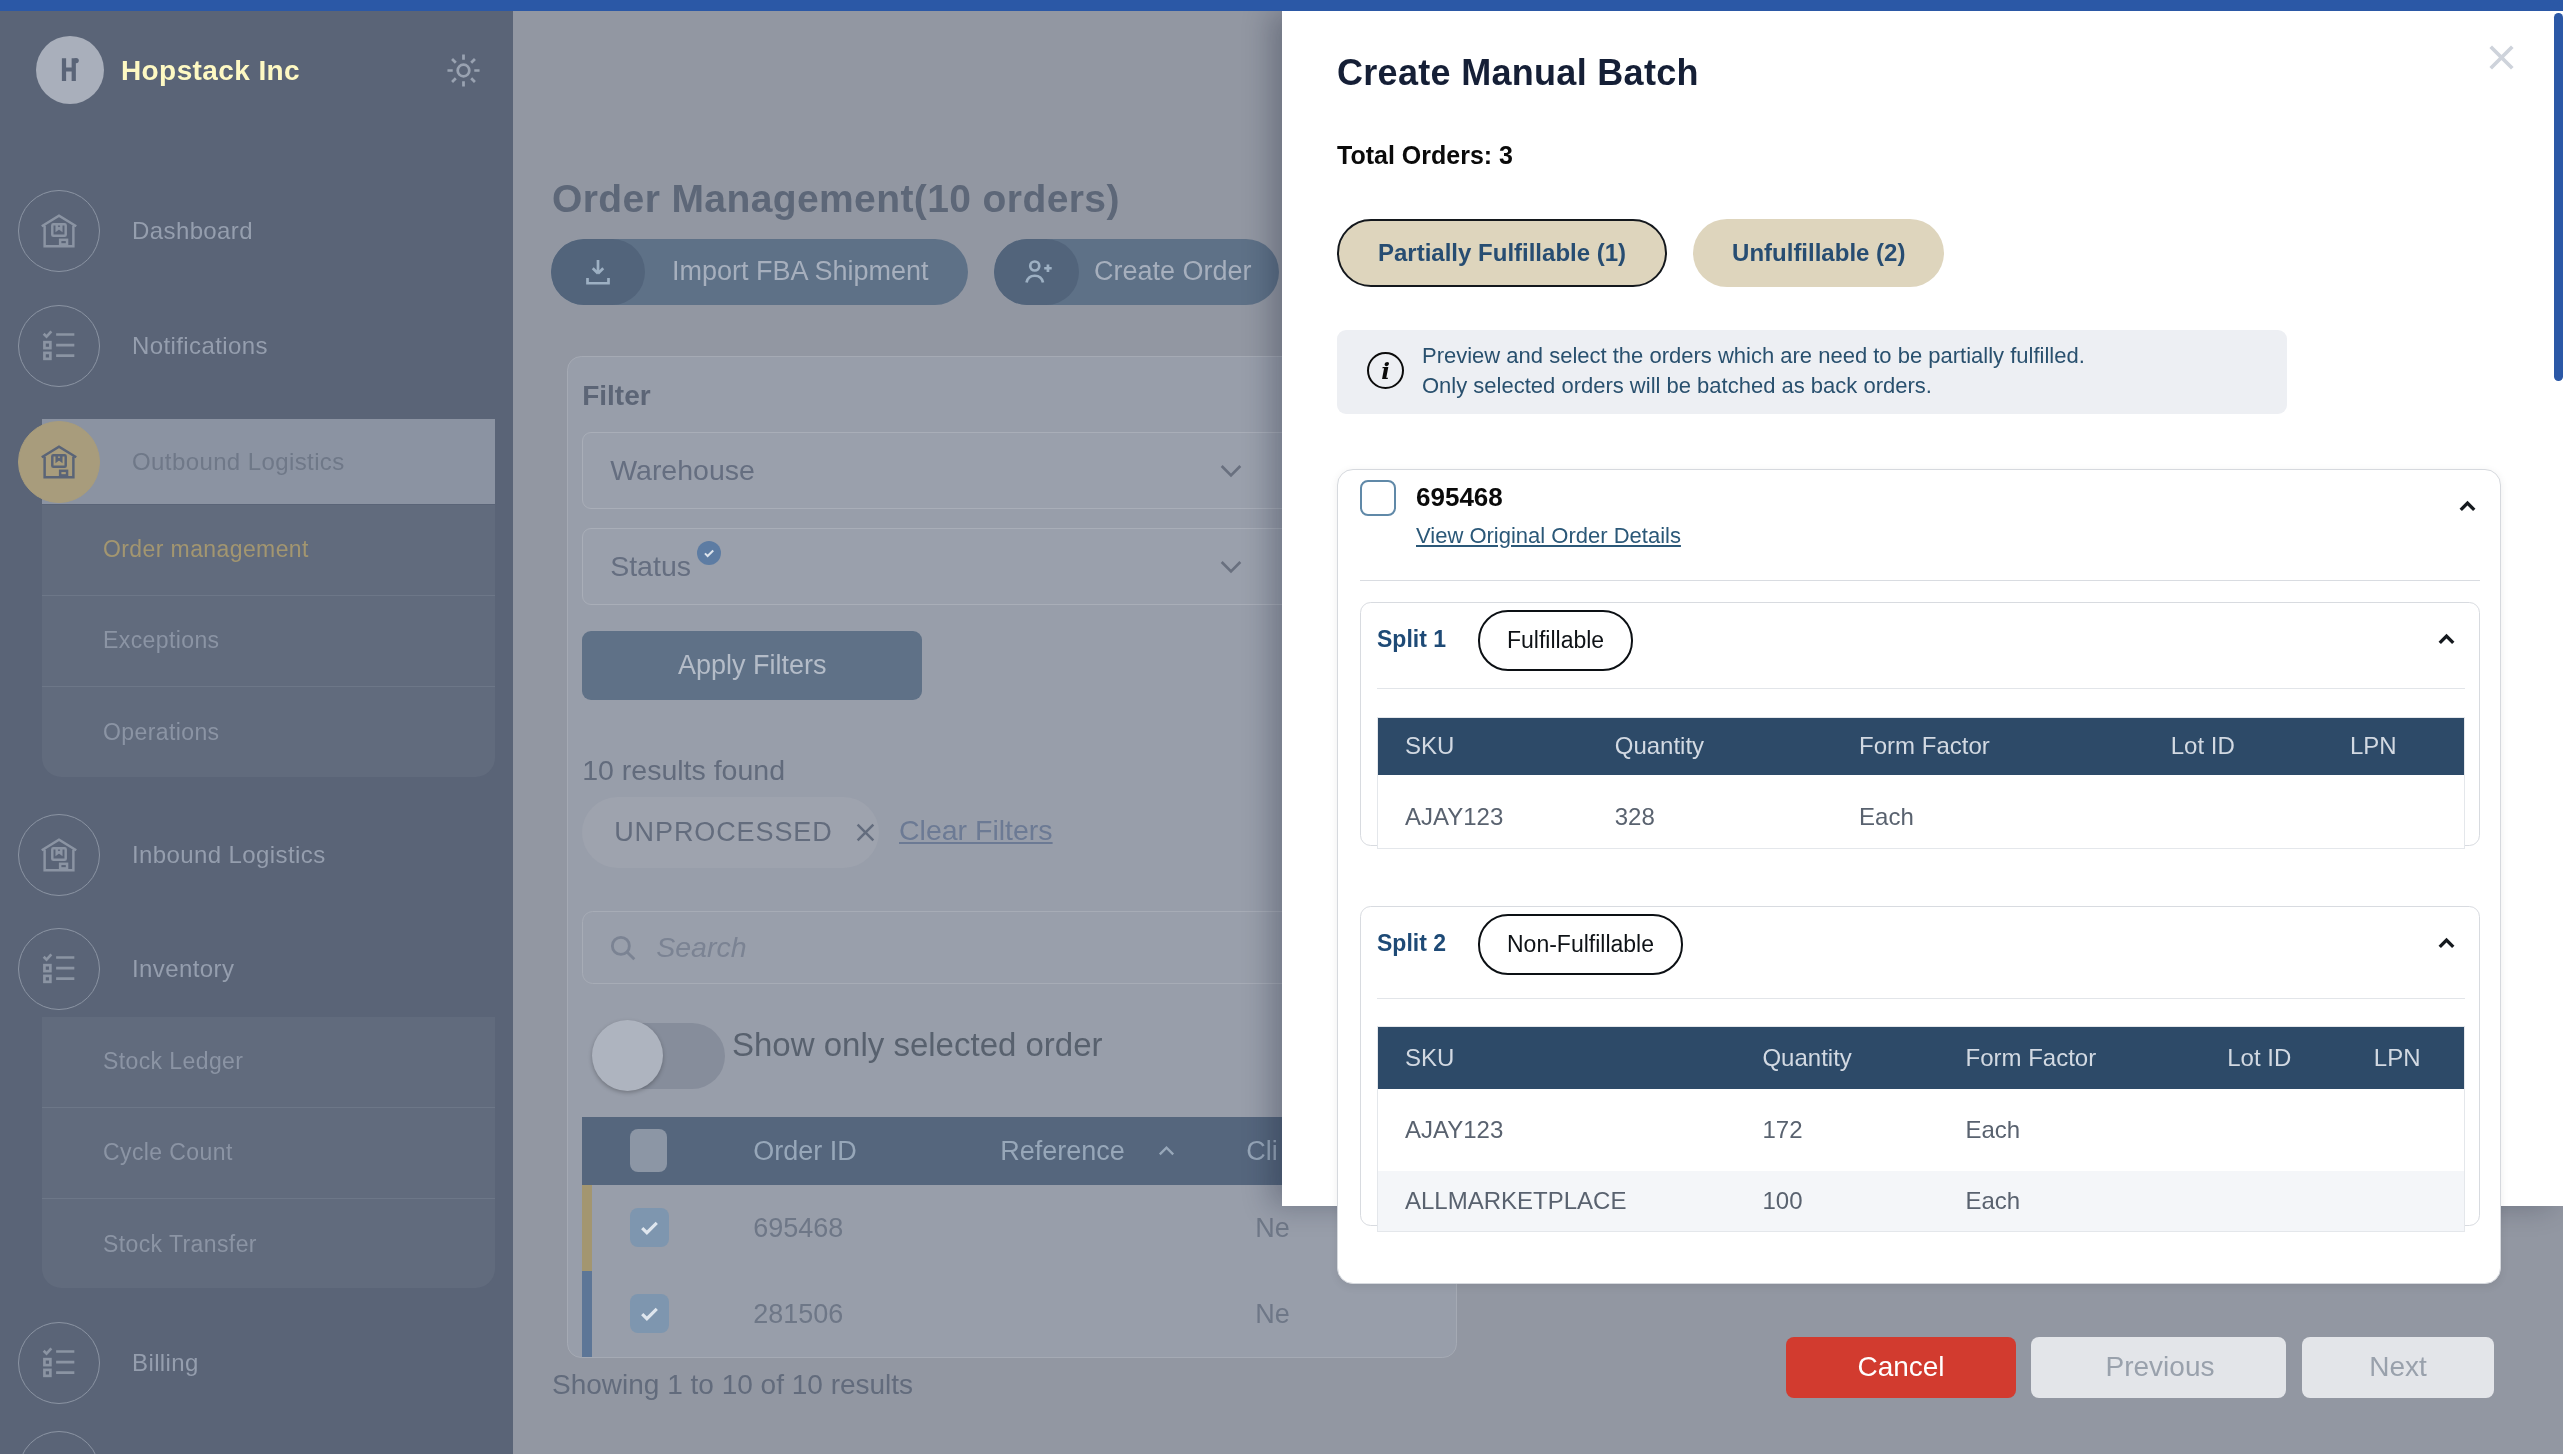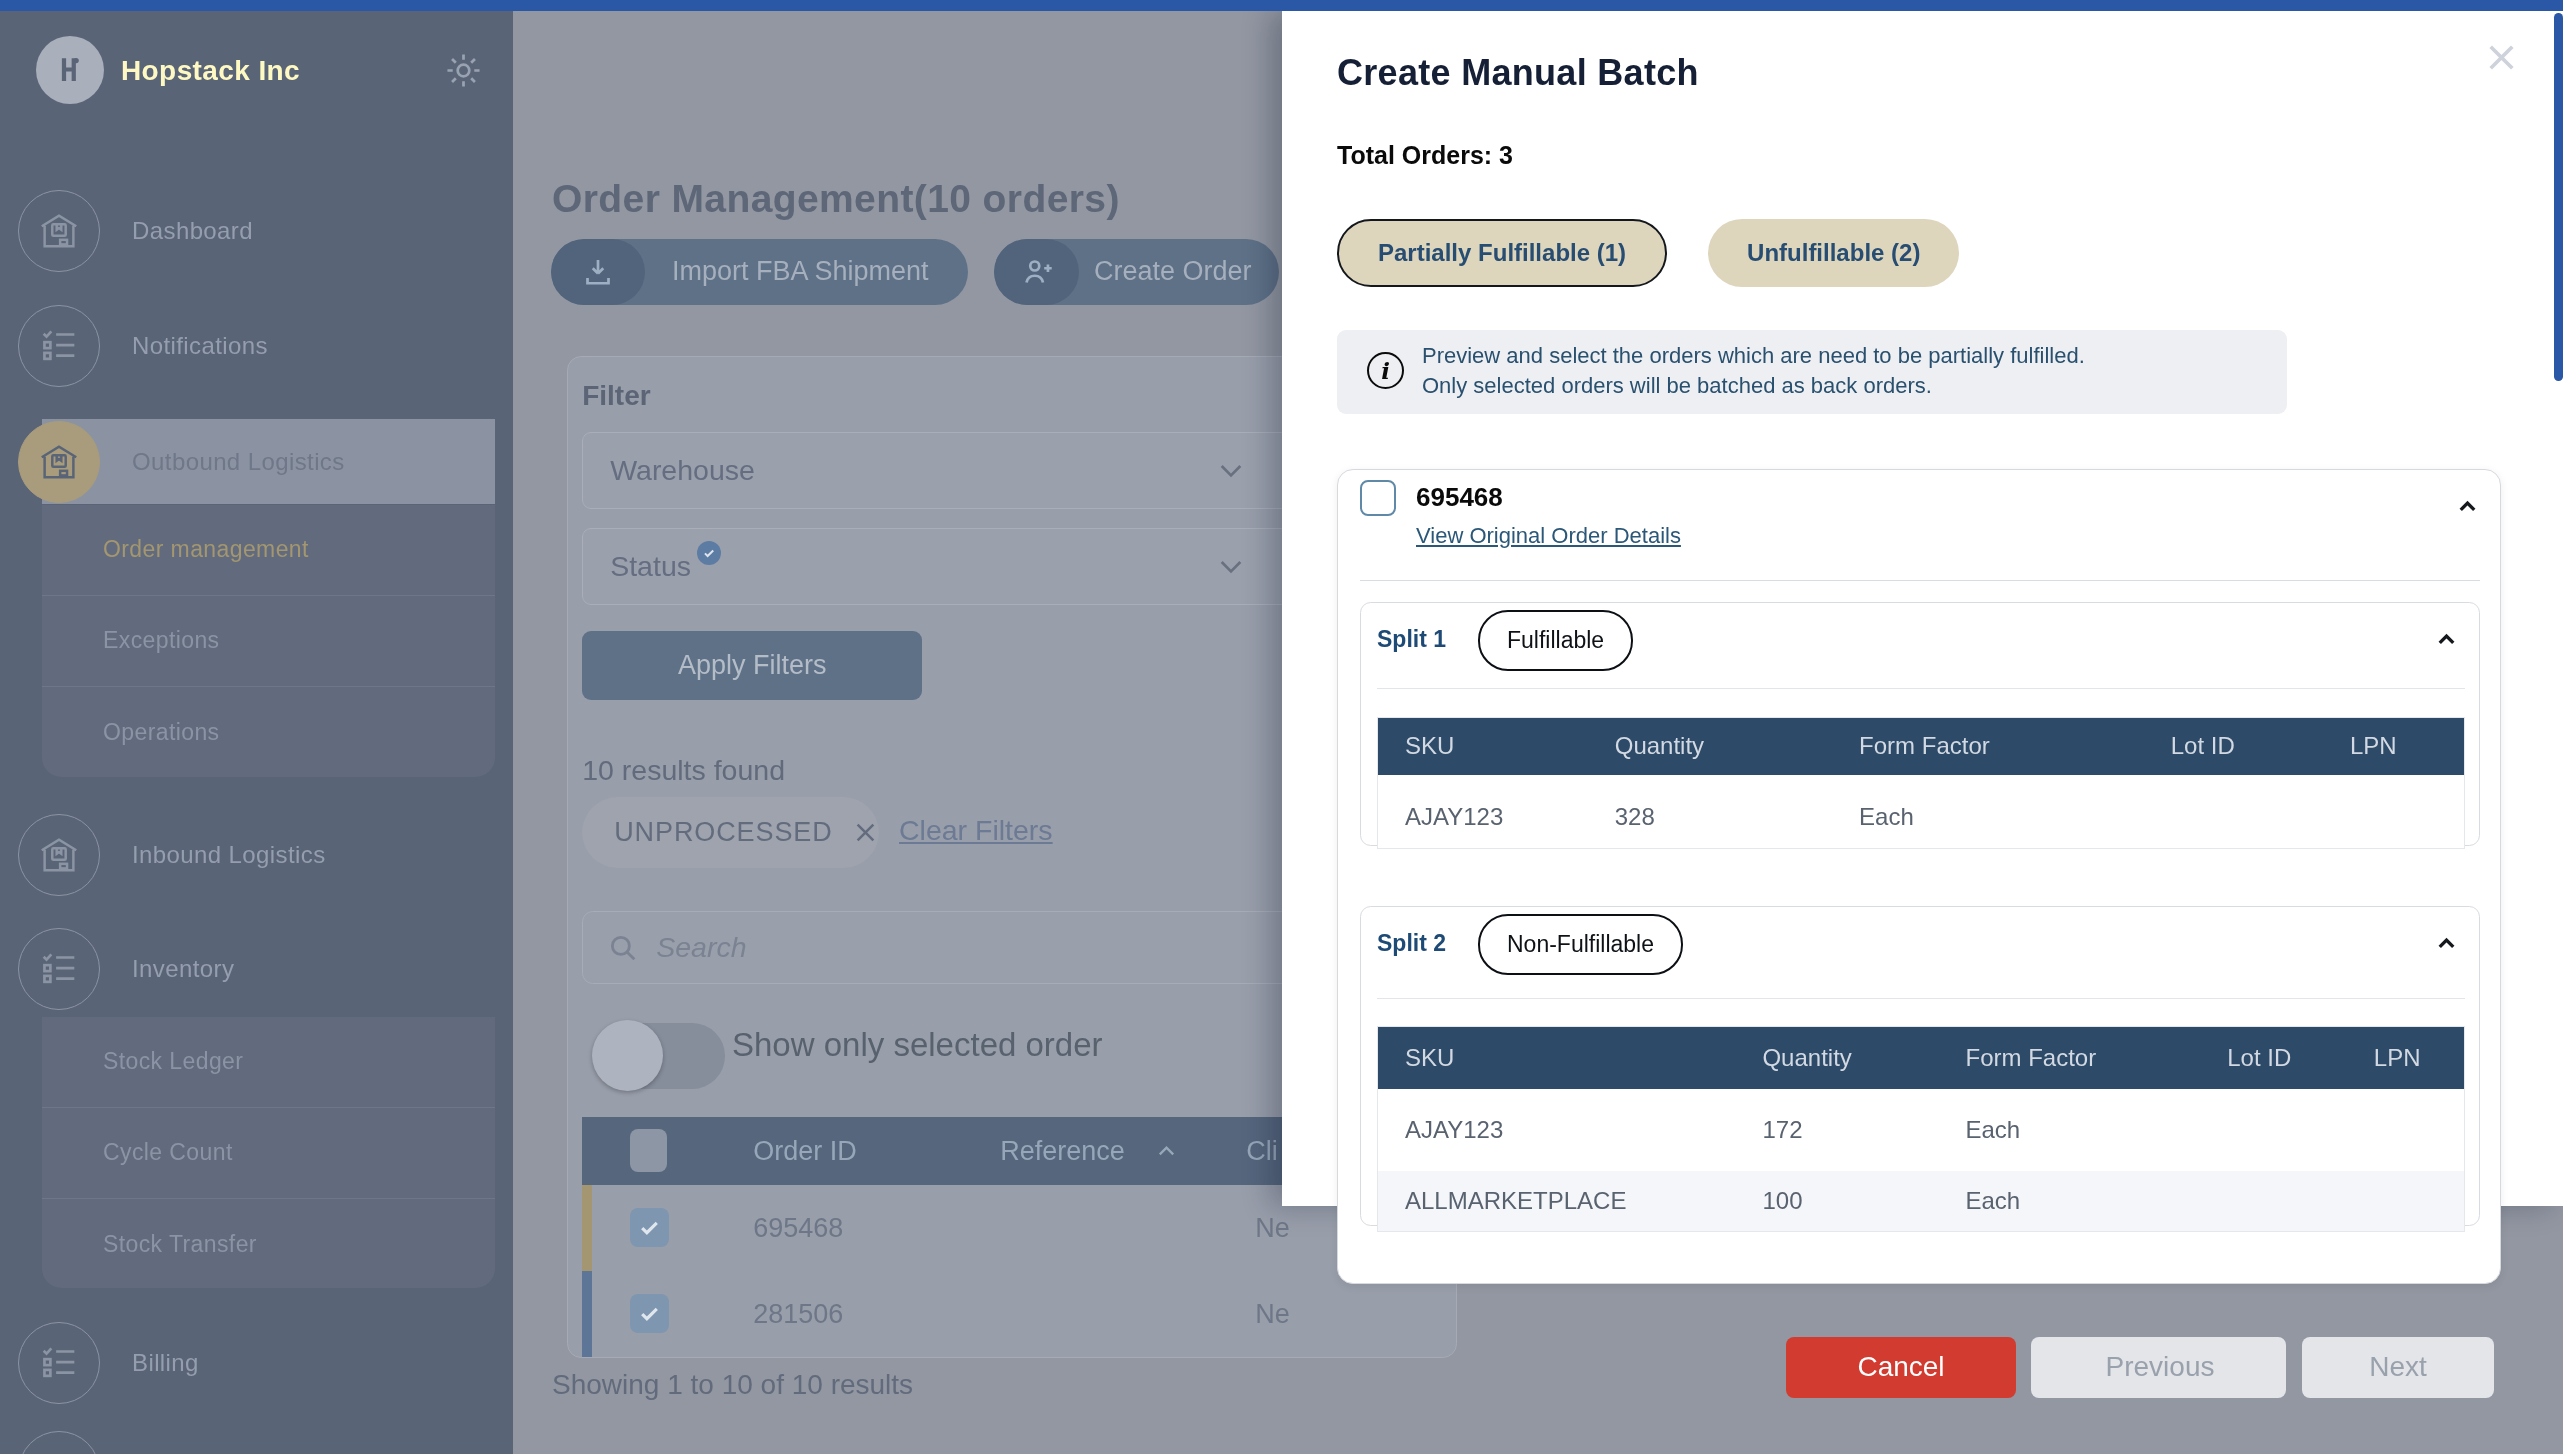--- a/index.html
+++ b/index.html
@@ -69,7 +69,7 @@
   .close-x{position:absolute;left:1201px;top:28.5px;width:37px;height:37px;color:#ced3db;cursor:pointer;}
   .m-title{position:absolute;left:55px;top:41px;font-size:36px;font-weight:bold;color:#151f36;letter-spacing:0.3px;}
   .m-total{position:absolute;left:55px;top:130px;font-size:25px;font-weight:bold;color:#0a0a0a;}
-  .tabs{position:absolute;left:55px;top:208px;display:flex;gap:41px;}
+  .tabs{position:absolute;left:55px;top:208px;display:flex;gap:26px;}
   .tab{height:68px;border-radius:34px;background:#ded5bd;display:flex;align-items:center;justify-content:center;font-size:24px;font-weight:bold;color:#274d72;padding:0 39px;cursor:pointer;white-space:nowrap;}
   .tab.active{border:2.7px solid #14181d;}
   .info-box{position:absolute;left:55px;top:319px;width:950px;height:84px;background:#edeff3;border-radius:9px;}

